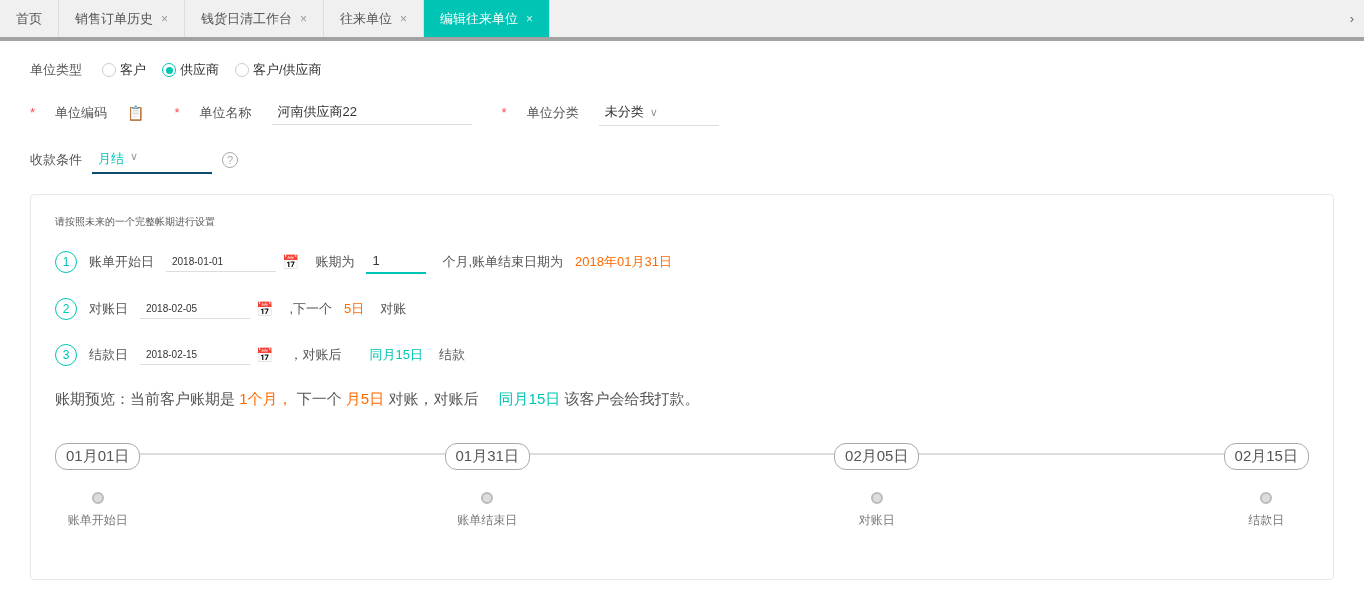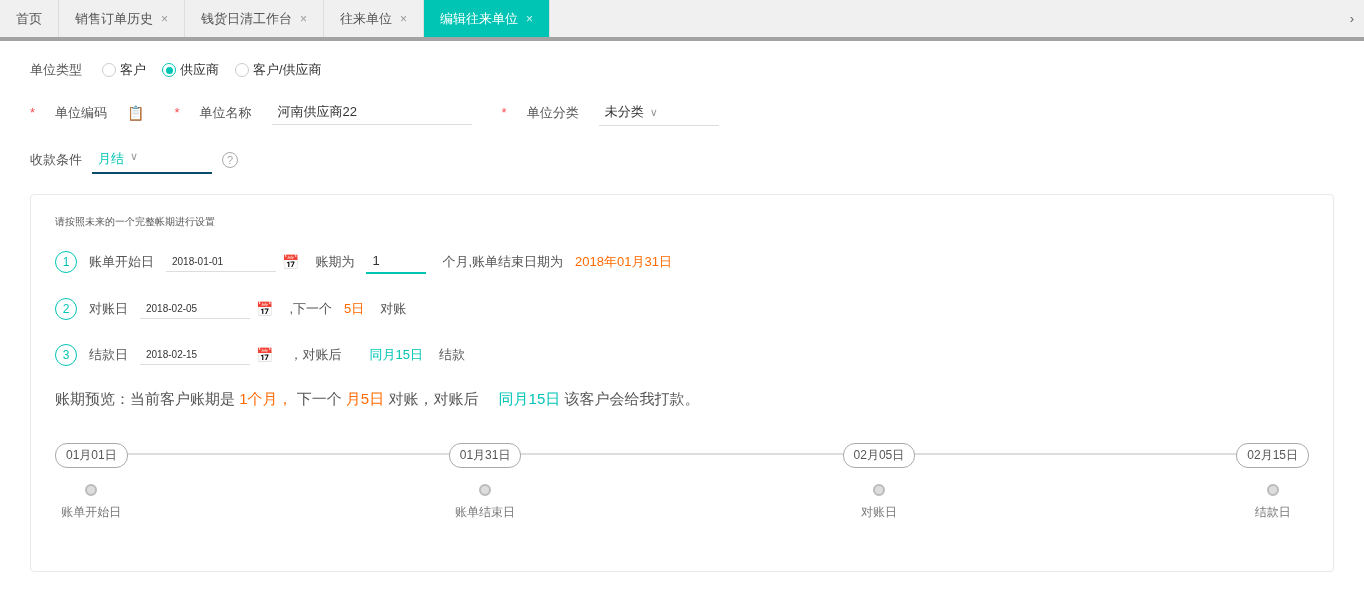--- a/index.html
+++ b/index.html
@@ -272,11 +272,11 @@
       border: 1px solid #aaa;
       border-radius: 12px;
       padding: 3px 10px;
-      font-size: 12px;
+      font-size: 15px;
       color: #555;
       background: #fff;
       white-space: nowrap;
-      margin-bottom: 16px;
+      margin-bottom: 22px;
     }
     .node-sub-label {
       font-size: 12px;

